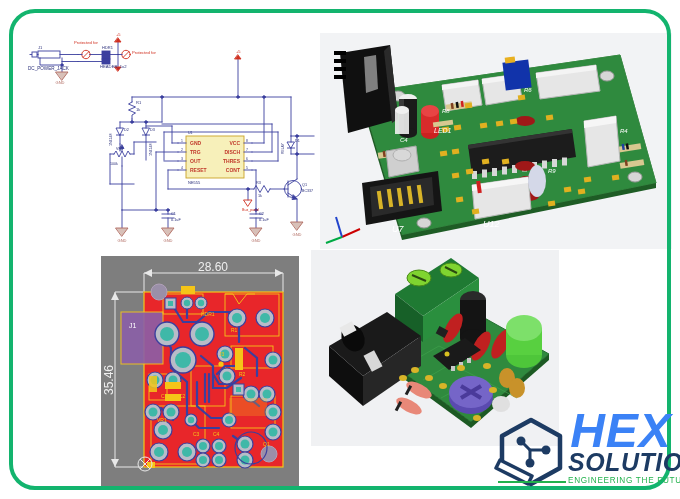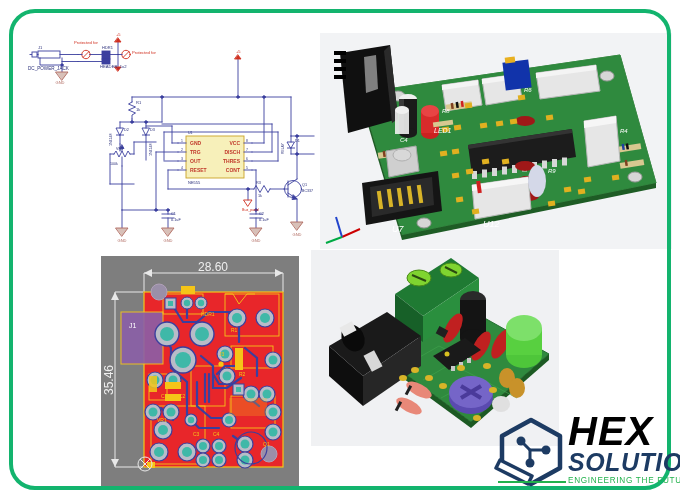--- a/index.html
+++ b/index.html
@@ -75,11 +75,12 @@
     font-family: "Liberation Sans", sans-serif;
     font-weight: bold;
     font-style: italic;
-    font-size: 40px;
+    font-size: 48px;
     letter-spacing: 1px;
-    color: #000000;
+    color: #3b82f6;
     line-height: 38px;
     white-space: nowrap;
+    text-align: center;
   }
   .logo-sol-word {
     font-family: "Liberation Sans", sans-serif;

